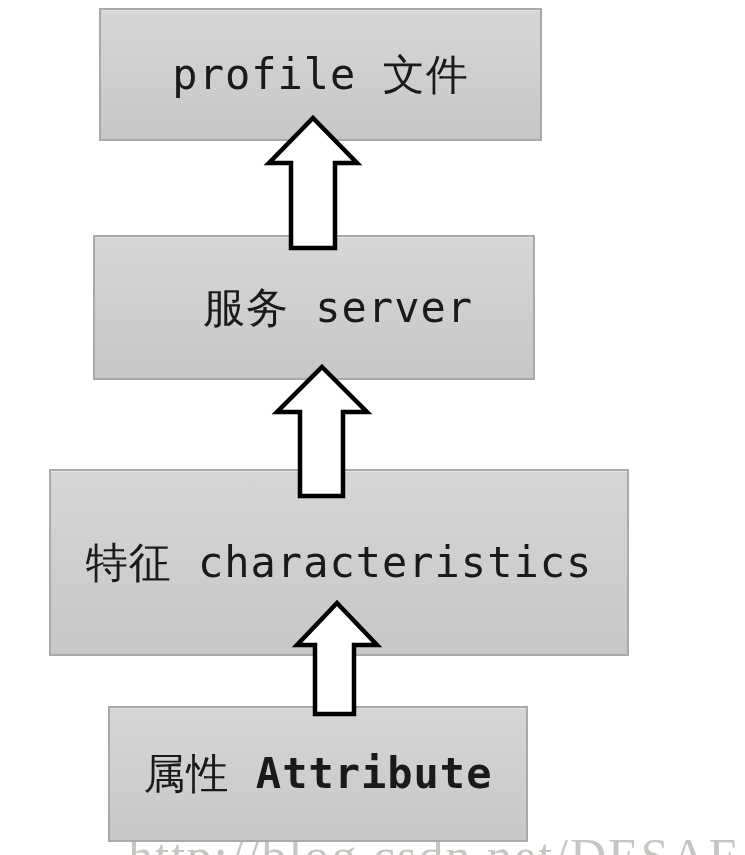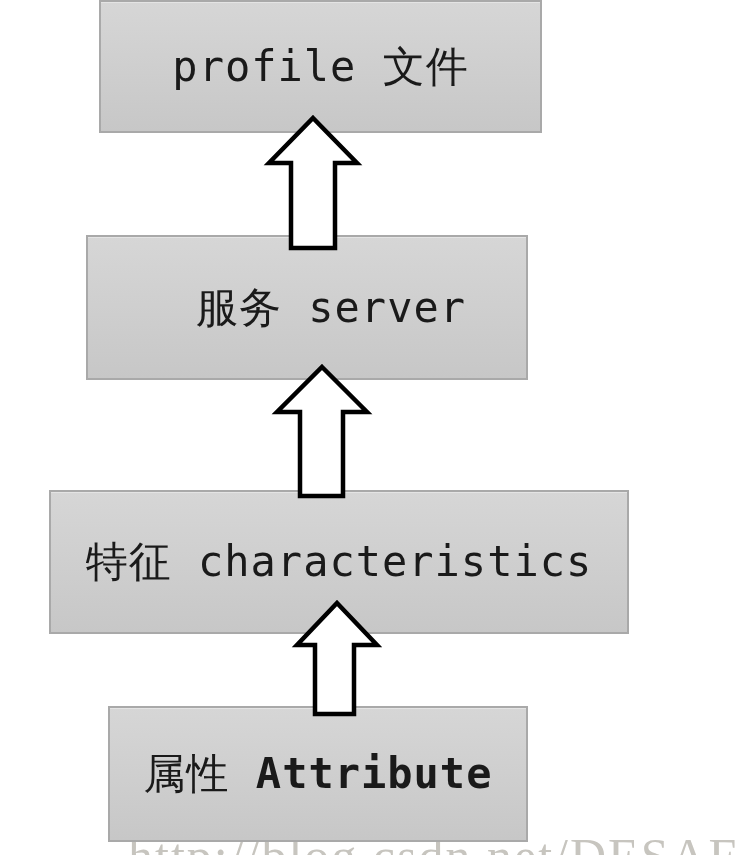--- a/index.html
+++ b/index.html
@@ -33,7 +33,7 @@
     white-space: nowrap;
   }
   .bold { font-weight: bold; }
-  .box-profile         { left: 99px;  top: 0px;   width: 443px; height: 133px; }
+  .box-profile         { left: 99px;  top: 8px;   width: 443px; height: 133px; }
   .box-server          { left: 86px;  top: 235px; width: 442px; height: 145px; padding-left: 48px; }
   .box-characteristics { left: 49px;  top: 490px; width: 580px; height: 144px; }
   .box-attribute       { left: 108px; top: 706px; width: 420px; height: 136px; }

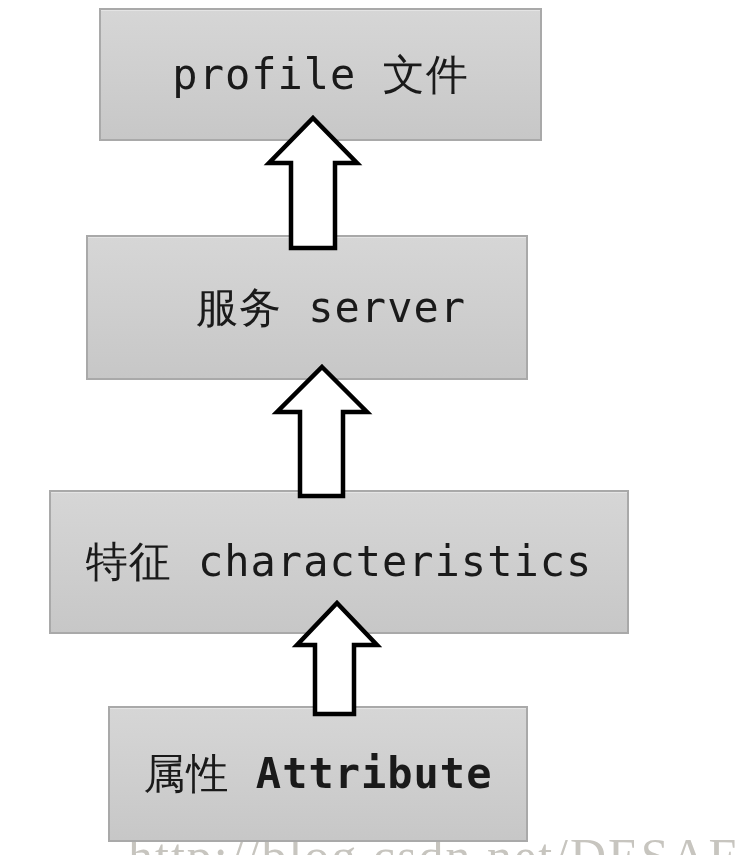--- a/index.html
+++ b/index.html
@@ -34,7 +34,7 @@
   }
   .bold { font-weight: bold; }
   .box-profile         { left: 99px;  top: 8px;   width: 443px; height: 133px; }
-  .box-server          { left: 86px;  top: 235px; width: 442px; height: 145px; padding-left: 48px; }
+  .box-server          { left: 93px;  top: 235px; width: 442px; height: 145px; padding-left: 48px; }
   .box-characteristics { left: 49px;  top: 490px; width: 580px; height: 144px; }
   .box-attribute       { left: 108px; top: 706px; width: 420px; height: 136px; }
   .arrows {

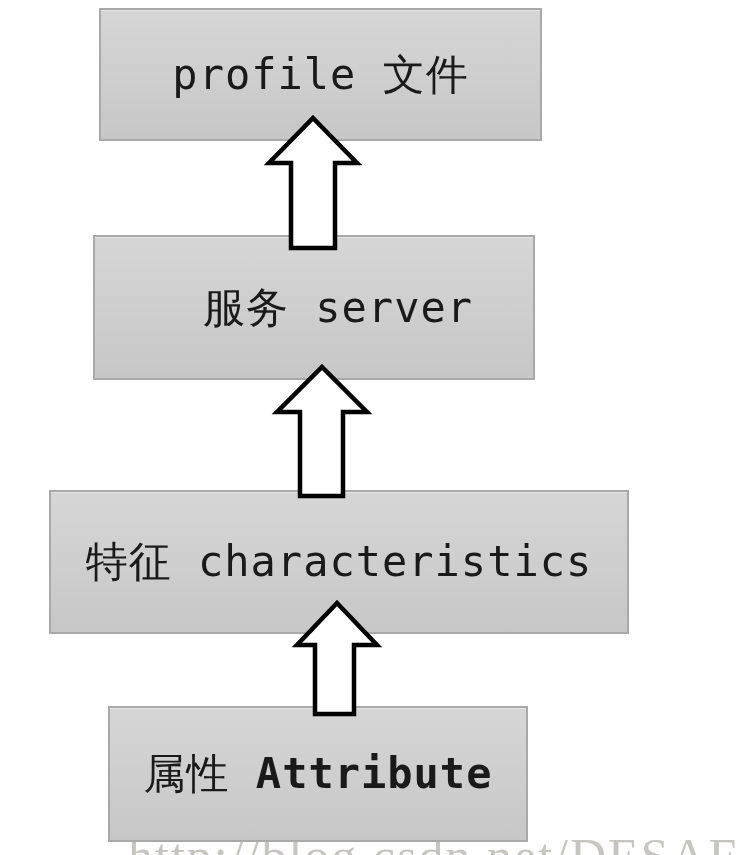--- a/index.html
+++ b/index.html
@@ -35,7 +35,7 @@
   .bold { font-weight: bold; }
   .box-profile         { left: 99px;  top: 8px;   width: 443px; height: 133px; }
   .box-server          { left: 93px;  top: 235px; width: 442px; height: 145px; padding-left: 48px; }
-  .box-characteristics { left: 49px;  top: 490px; width: 580px; height: 144px; }
+  .box-characteristics { left: 49px;  top: 469px; width: 580px; height: 187px; }
   .box-attribute       { left: 108px; top: 706px; width: 420px; height: 136px; }
   .arrows {
     position: absolute;

